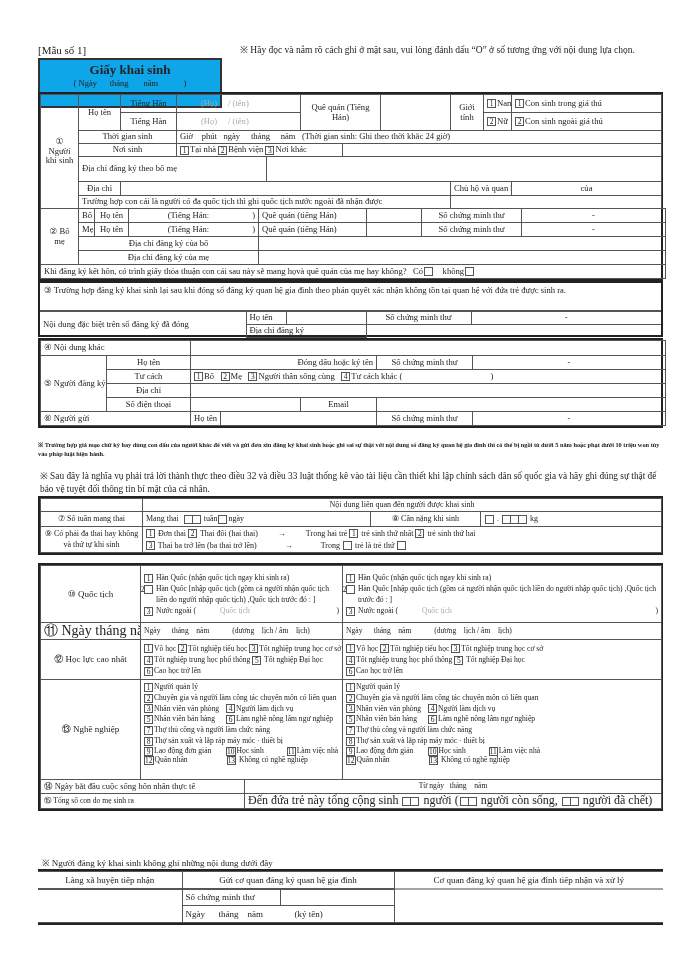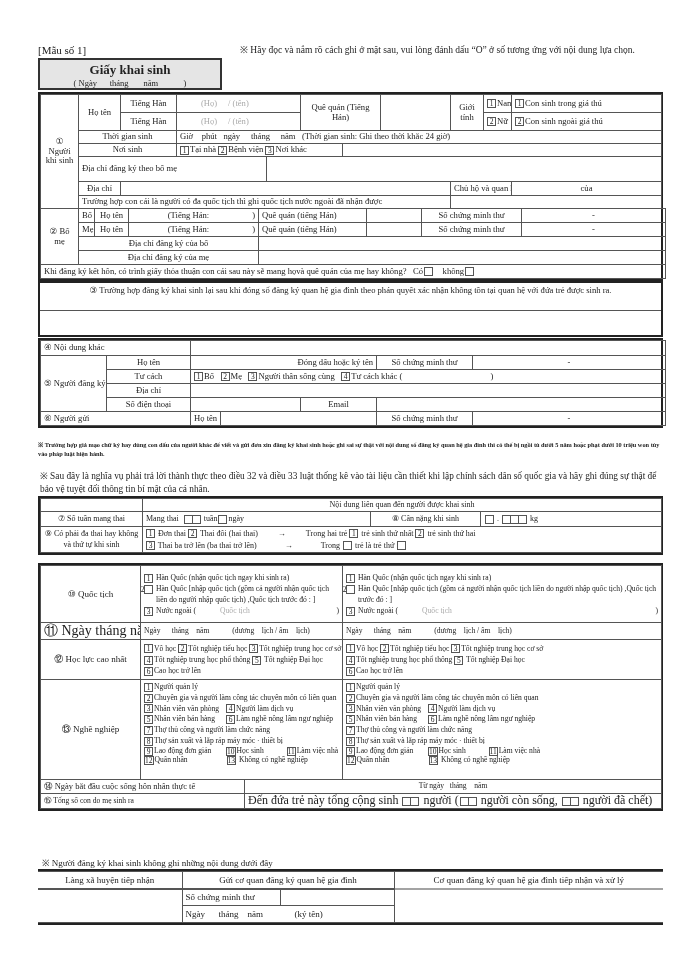--- a/index.html
+++ b/index.html
@@ -20,7 +20,7 @@
 
 <div class="abs" style="left:38px;top:44px;font-size:11px;">[Mẫu số 1]</div>
 
-<div class="abs" style="left:38px;top:58px;width:184px;height:32px;background:#e5e5e5;border:2px solid #333;">
+<div class="abs" style="left:38px;top:58px;width:184px;height:50px;background:#0ea5e9;border:2px solid #333;">
   <div class="c" style="font-weight:bold;font-size:13px;margin-top:2px;">Giấy khai sinh</div>
   <div class="c" style="font-size:8.5px;white-space:pre;">( Ngày      tháng       năm            )</div>
 </div>

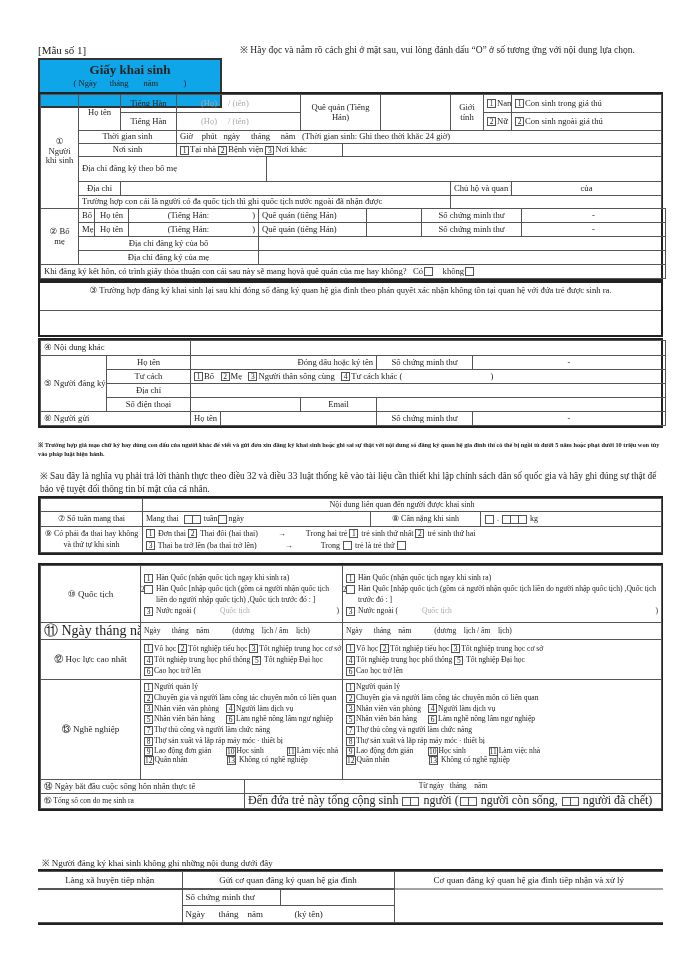--- a/index.html
+++ b/index.html
@@ -140,7 +140,7 @@
 </div>
 
 <div class="abs thick" style="left:38px;top:281px;width:625px;height:56px;">
-  <div class="wrap" style="padding:2px 4px;line-height:1.3;height:28px;border-bottom:1px solid #555;text-align:center;">③  Trường hợp đăng ký khai sinh lại sau khi đóng sổ đăng ký quan hệ gia đình theo phán quyết xác nhận không tồn tại quan hệ với đứa trẻ được sinh ra.</div>
+  <div class="wrap" style="padding:2px 4px;line-height:1.3;height:28px;border-bottom:1px solid #555;">③  Trường hợp đăng ký khai sinh lại sau khi đóng sổ đăng ký quan hệ gia đình theo phán quyết xác nhận không tồn tại quan hệ với đứa trẻ được sinh ra.</div>
 </div>
 
 <div class="abs thick" style="left:38px;top:338px;width:625px;">

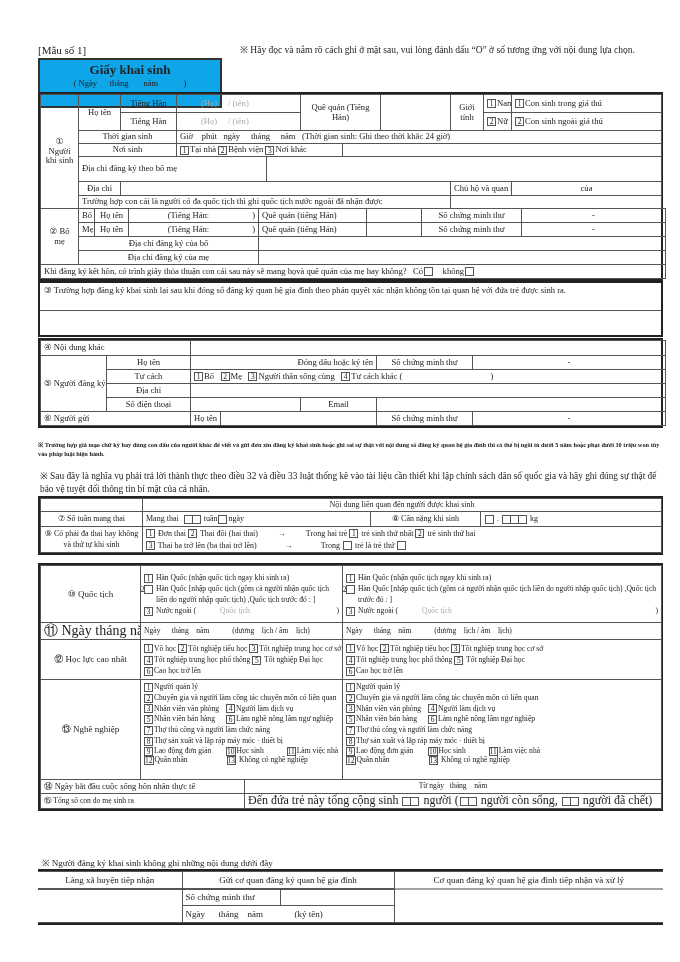--- a/index.html
+++ b/index.html
@@ -141,6 +141,28 @@
 
 <div class="abs thick" style="left:38px;top:281px;width:625px;height:56px;">
   <div class="wrap" style="padding:2px 4px;line-height:1.3;height:28px;border-bottom:1px solid #555;">③  Trường hợp đăng ký khai sinh lại sau khi đóng sổ đăng ký quan hệ gia đình theo phán quyết xác nhận không tồn tại quan hệ với đứa trẻ được sinh ra.</div>
+  <table>
+    <colgroup>
+        <col style="width:206px">
+        <col style="width:40px">
+        <col style="width:80px">
+        <col style="width:105px">
+        <col style="width:190px">
+      </colgroup>
+    <tbody>
+        <tr style="height:13px">
+      <td rowspan="2" style="border-left:none;border-bottom:none">Nội dung đặc biệt trên sổ đăng ký đã đóng</td>
+      <td>Họ tên</td>
+      <td></td>
+      <td class="c">Số chứng minh thư</td>
+      <td class="c" style="border-right:none">-</td>
+    </tr>
+    <tr style="height:13px">
+      <td colspan="2">Địa chỉ đăng ký</td>
+      <td colspan="2" style="border-right:none;border-bottom:none"></td>
+    </tr>
+  </tbody>
+    </table>
 </div>
 
 <div class="abs thick" style="left:38px;top:338px;width:625px;">

